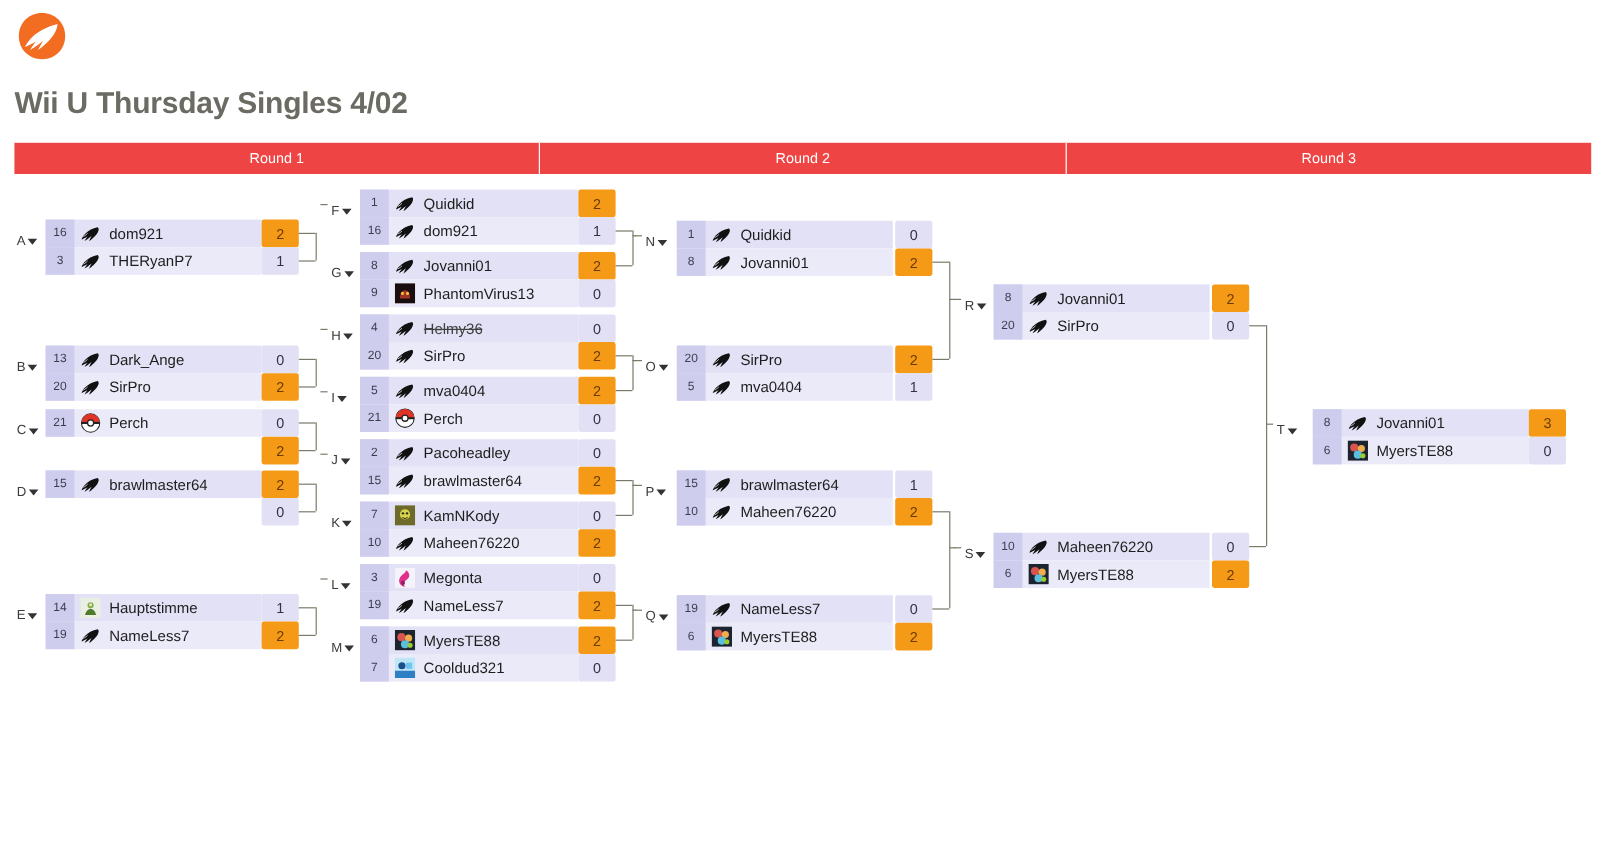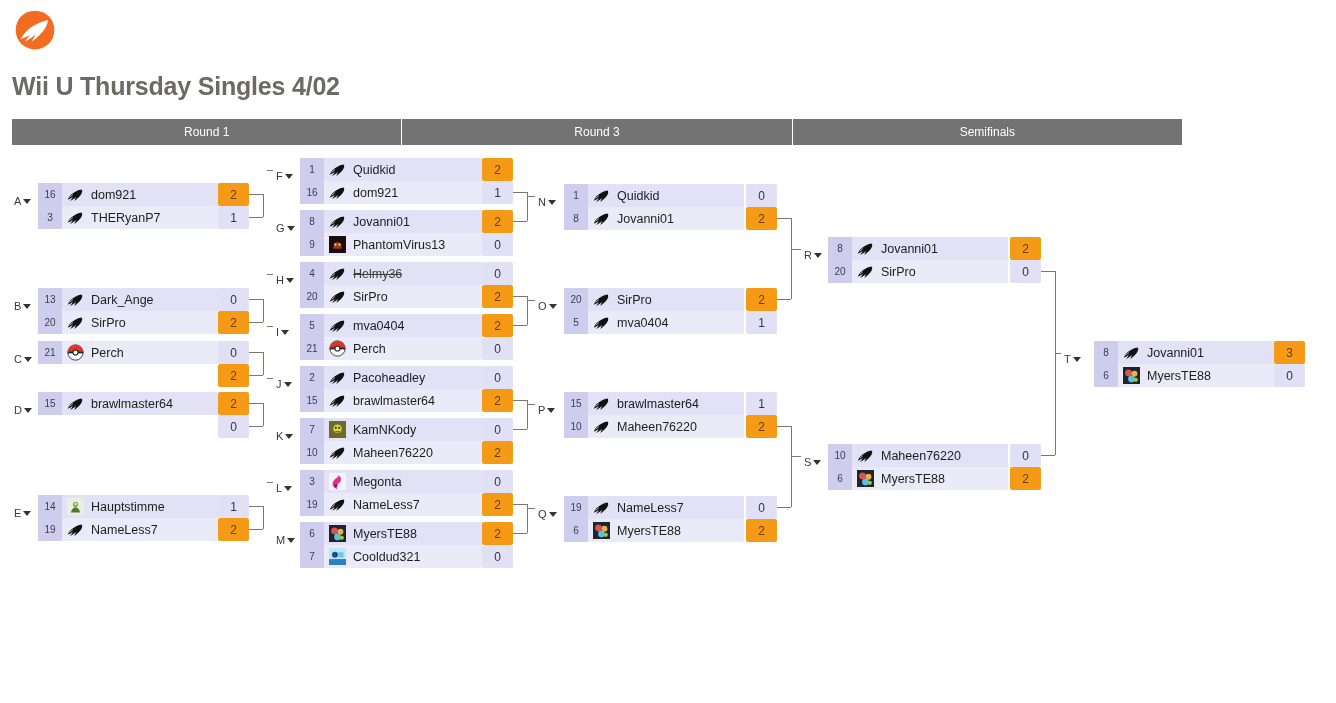--- a/index.html
+++ b/index.html
@@ -29,8 +29,8 @@
   
   .round-bar {
     position: absolute; left: 12px; top: 119px;
-    width: 1170px; height: 26px;
-    display: flex; background: #737373;
+    width: 1314px; height: 26px;
+    display: flex; background: #ef4444;
   }
   .round-cell {
     flex: 1 1 0; color: #ffffff; font-size: 12px;

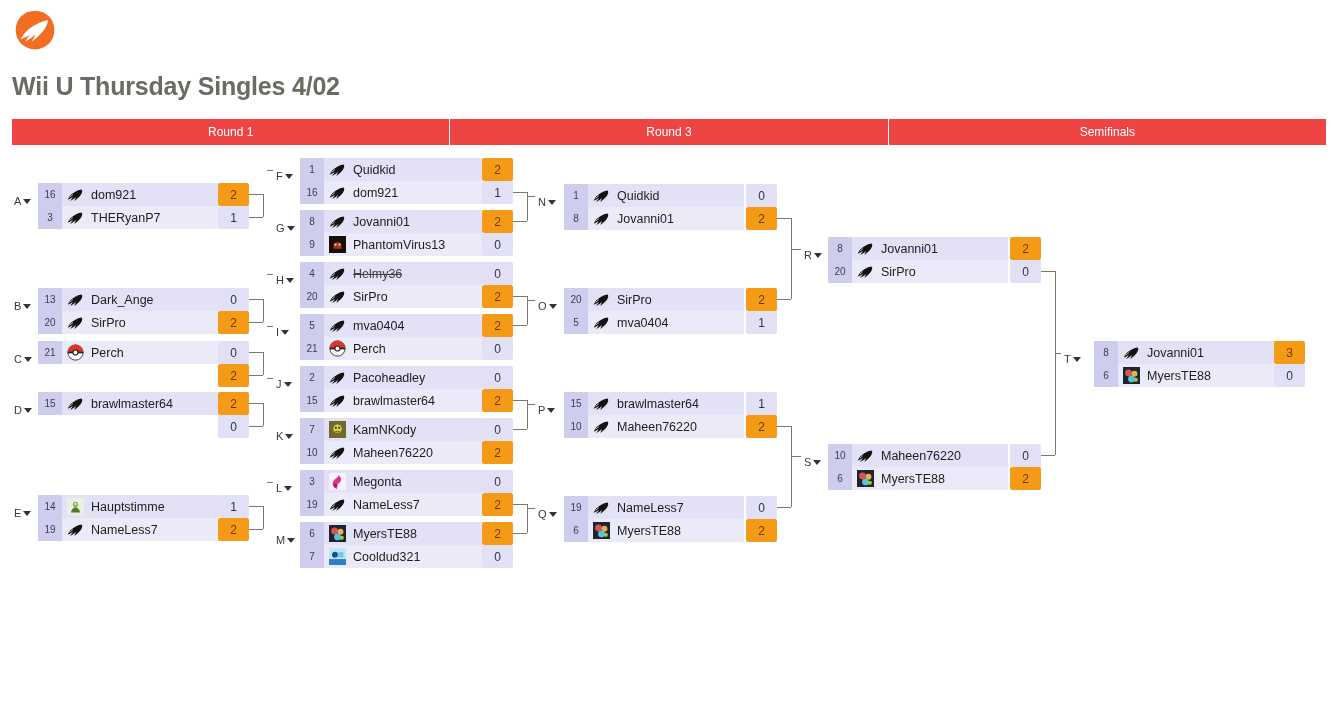--- a/index.html
+++ b/index.html
@@ -104,6 +104,7 @@
 
 <div class="round-bar">
   <div class="round-cell">Round 1</div>
+  <div class="round-cell">Round 2</div>
   <div class="round-cell">Round 3</div>
   <div class="round-cell">Semifinals</div>
 </div>

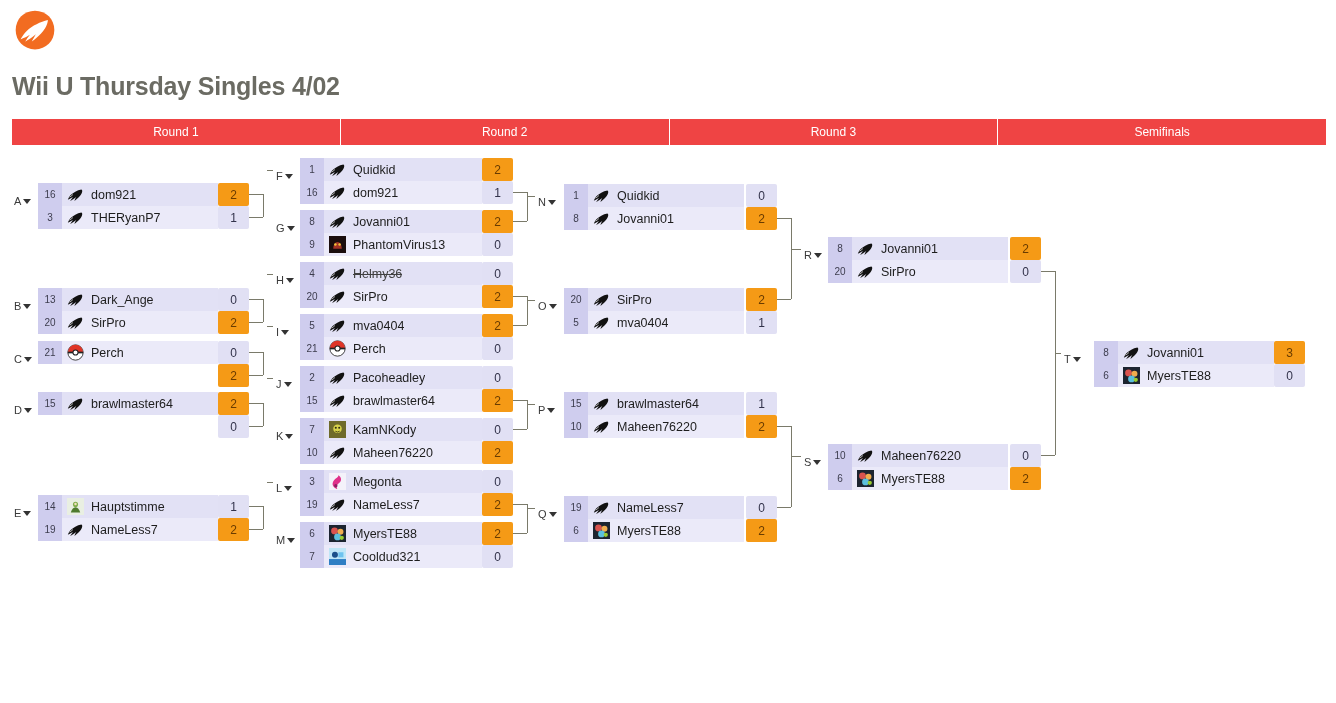--- a/index.html
+++ b/index.html
@@ -106,7 +106,6 @@
   <div class="round-cell">Round 1</div>
   <div class="round-cell">Round 2</div>
   <div class="round-cell">Round 3</div>
-  <div class="round-cell">Semifinals</div>
 </div>
 
 <div class="canvas" id="bracket">

